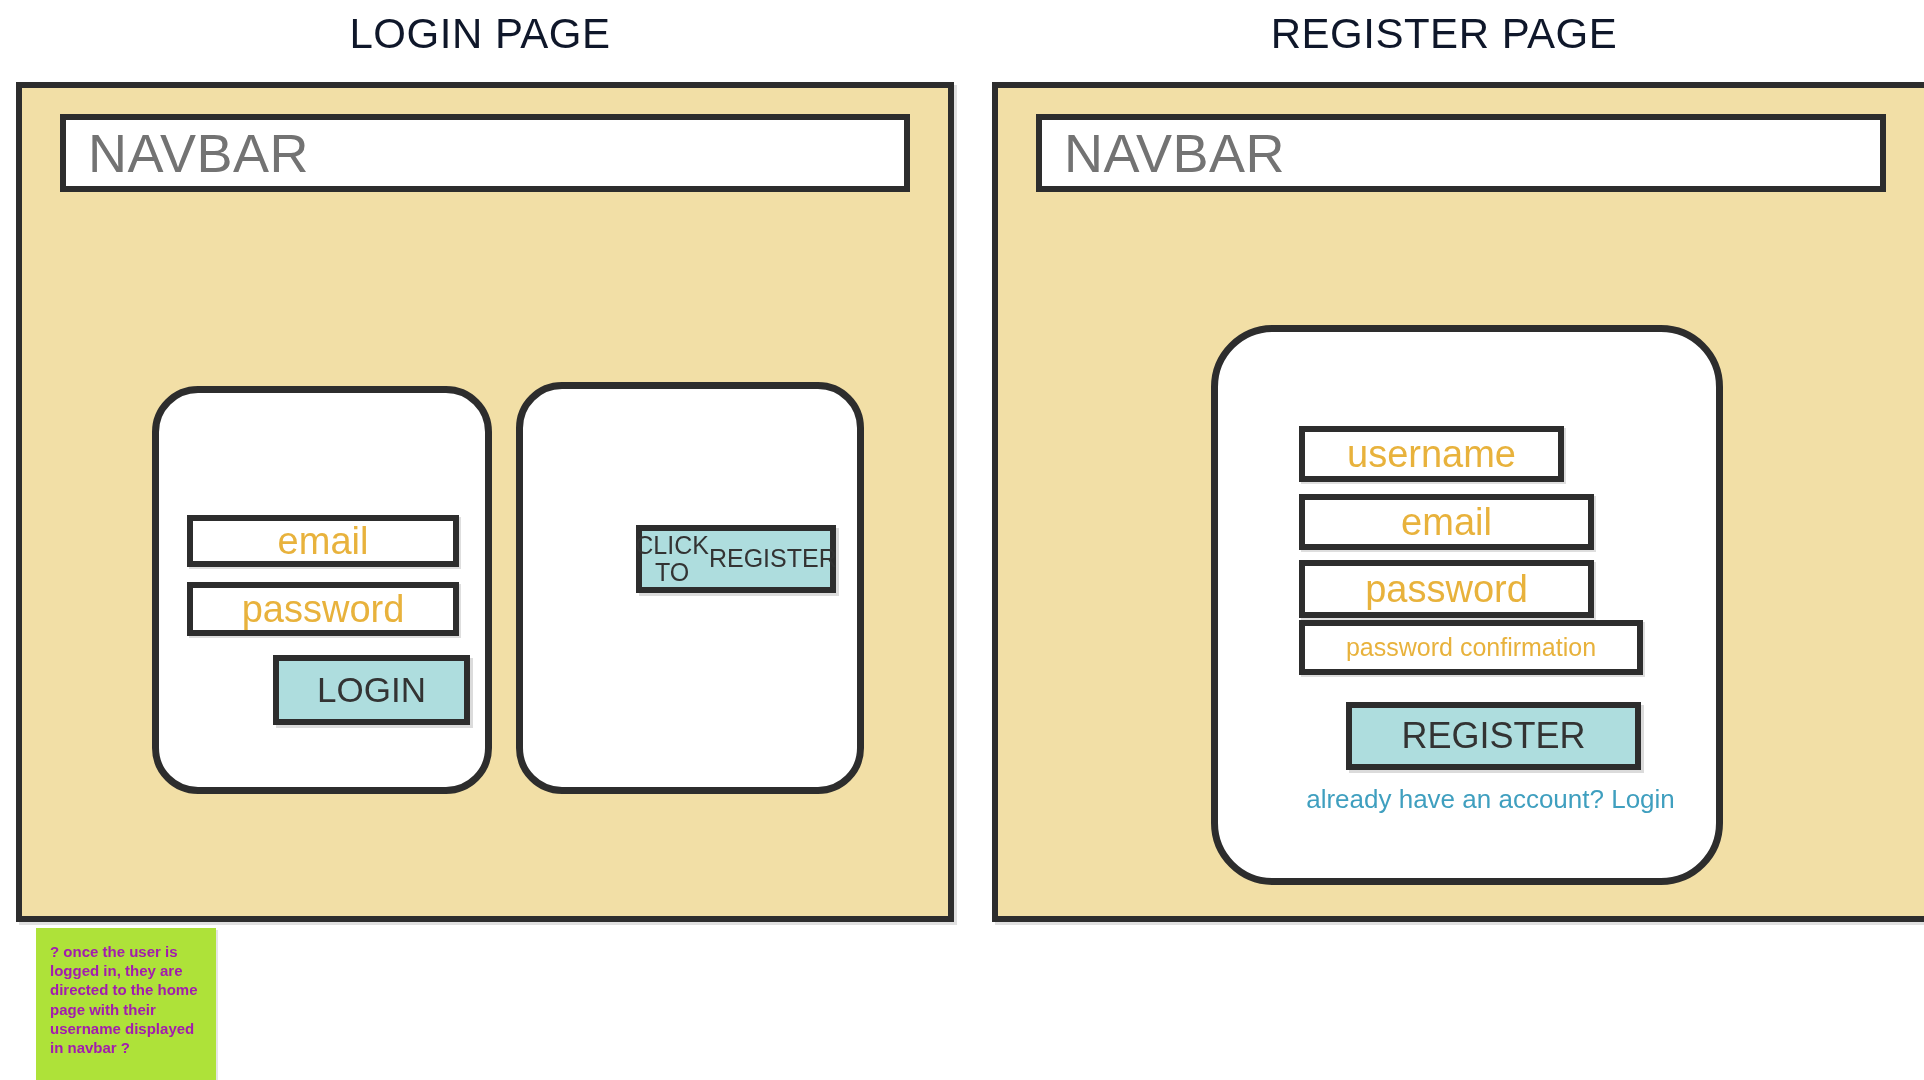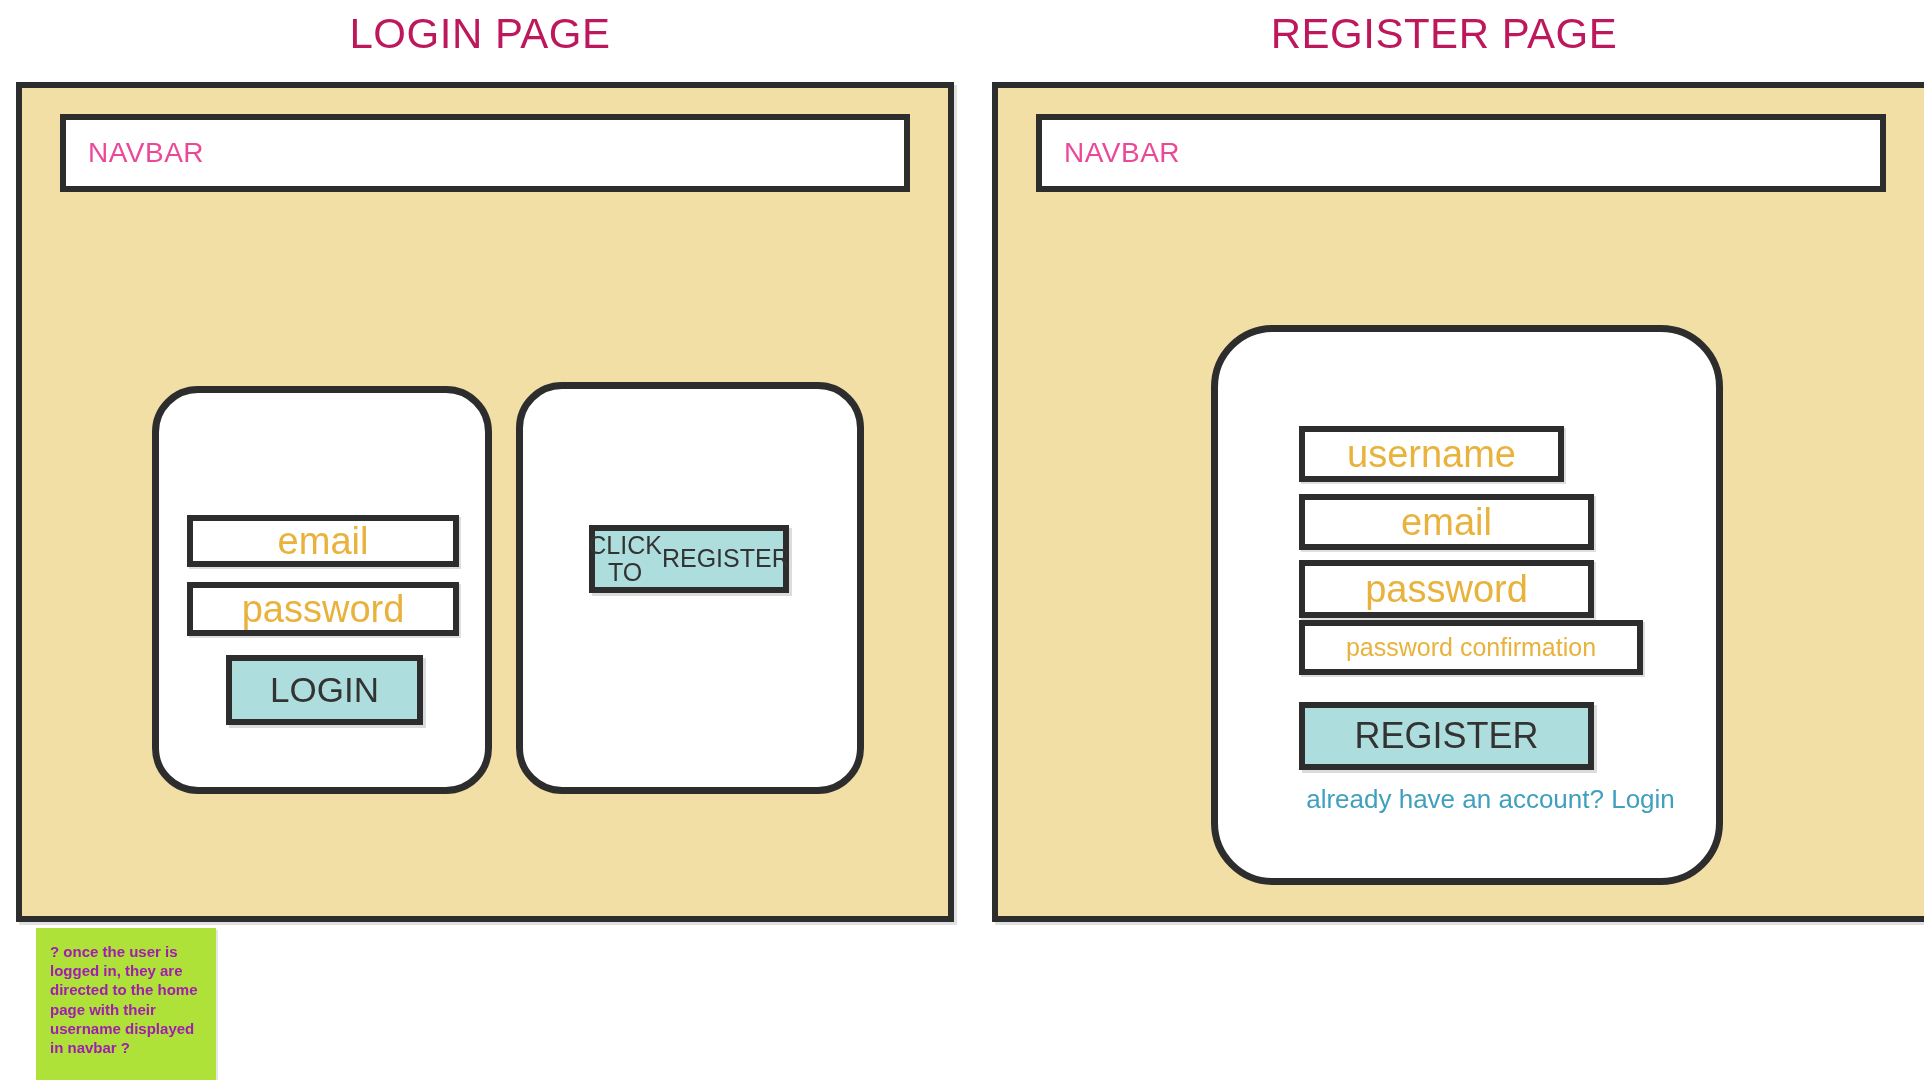--- a/index.html
+++ b/index.html
@@ -19,7 +19,7 @@
   .page-title {
     position: absolute;
     font-size: 42px;
-    color: #be185d;
+    color: #0f172a;
     letter-spacing: 0.5px;
     white-space: nowrap;
     font-weight: 400;

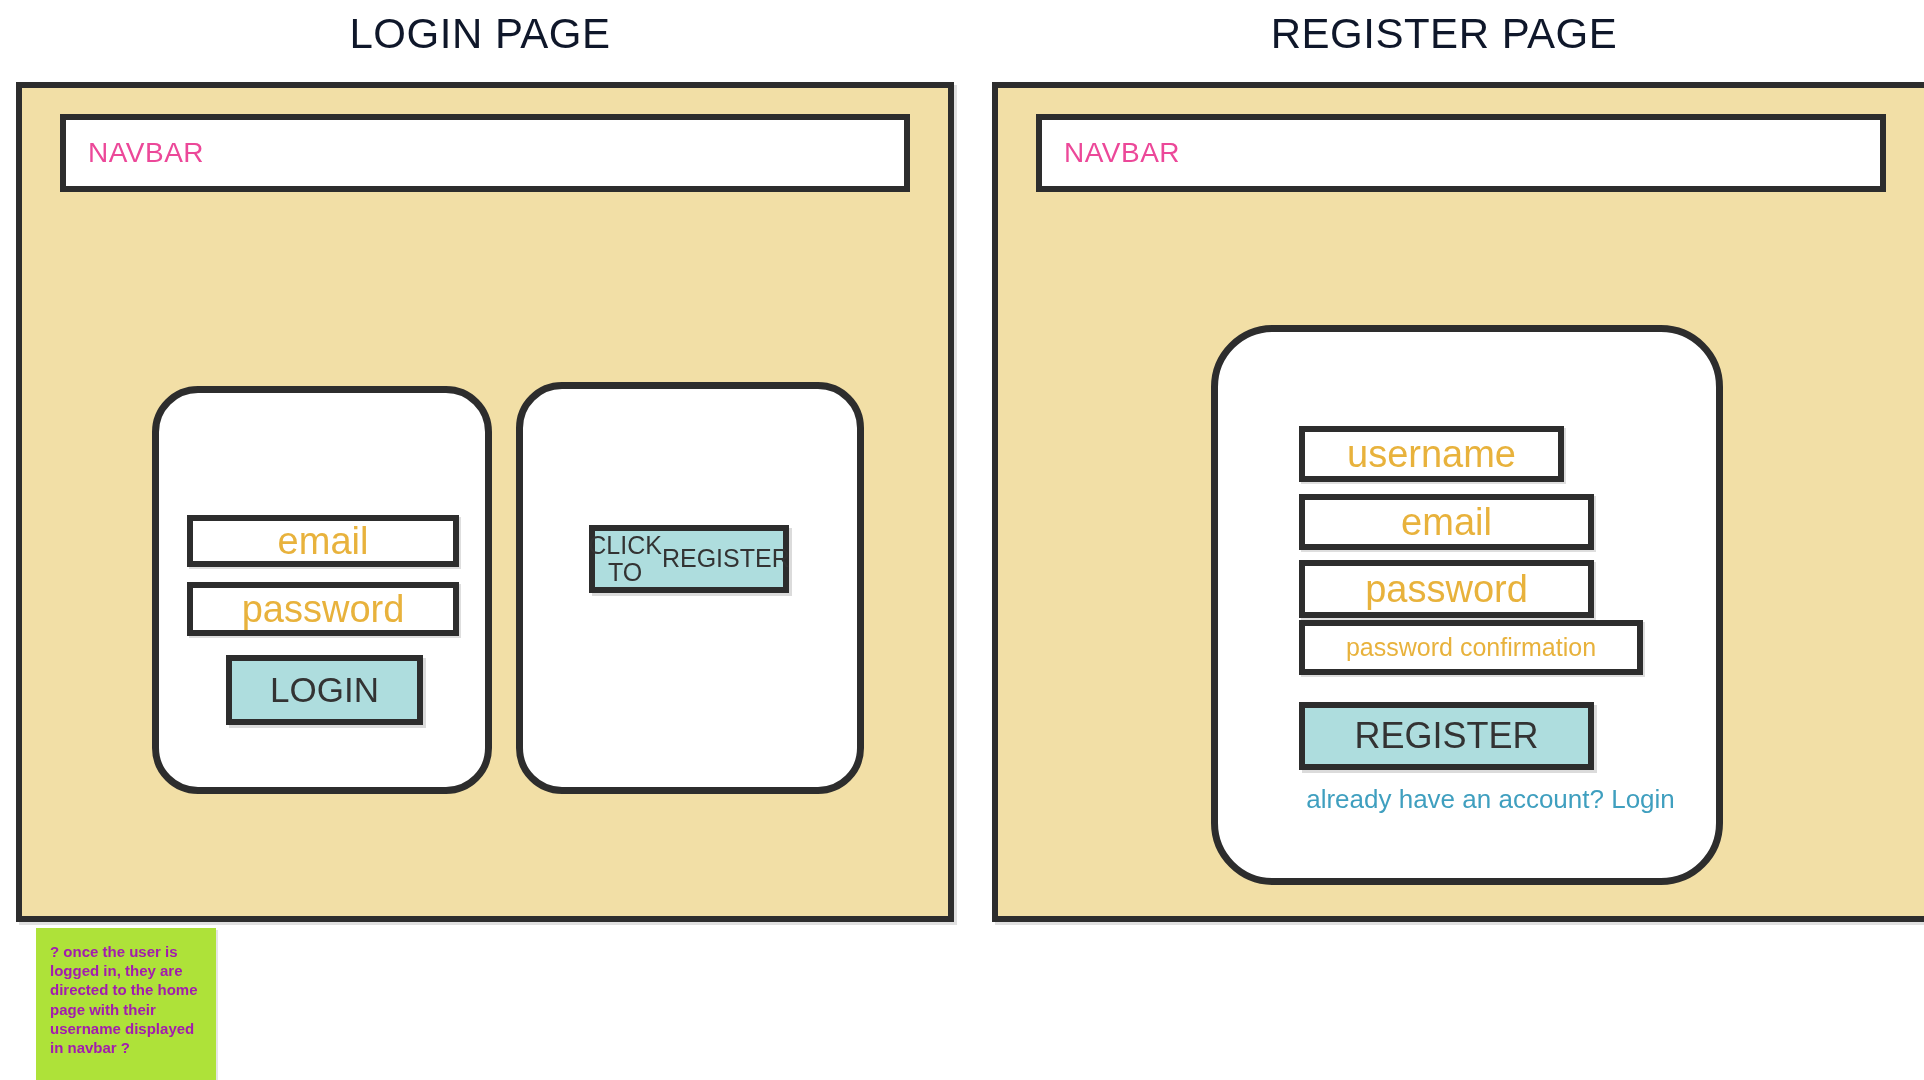--- a/index.html
+++ b/index.html
@@ -53,8 +53,8 @@
     padding-left: 22px;
   }
   .navbar-label {
-    color: #ec4899;
-    font-size: 28px;
+    color: #737373;
+    font-size: 54px;
     letter-spacing: 0.5px;
   }
 

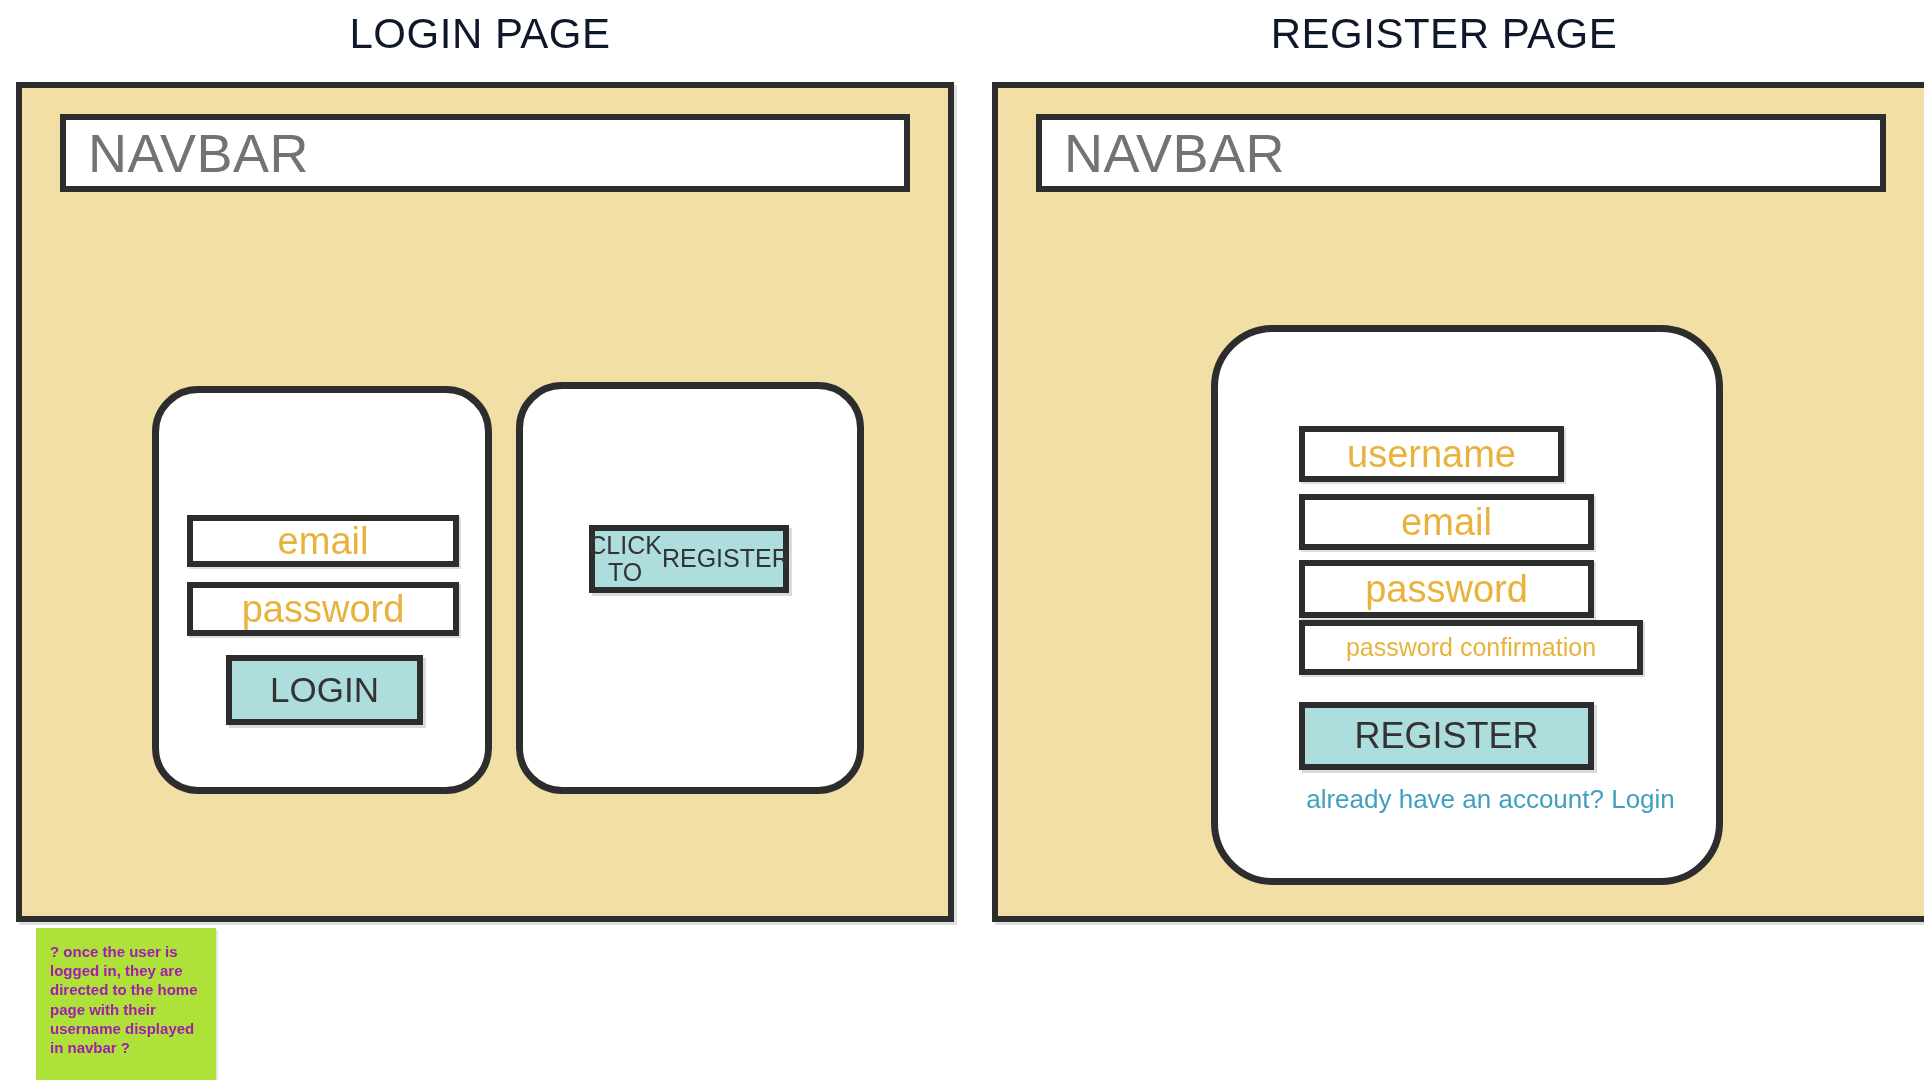--- a/index.html
+++ b/index.html
@@ -111,6 +111,7 @@
     color: #333333;
     box-shadow: 3px 3px 0 rgba(0,0,0,0.14);
     cursor: pointer;
+    margin-left: 47px;
   }
   #btn-login {
     left: 67px; top: 262px; width: 197px; height: 70px;

